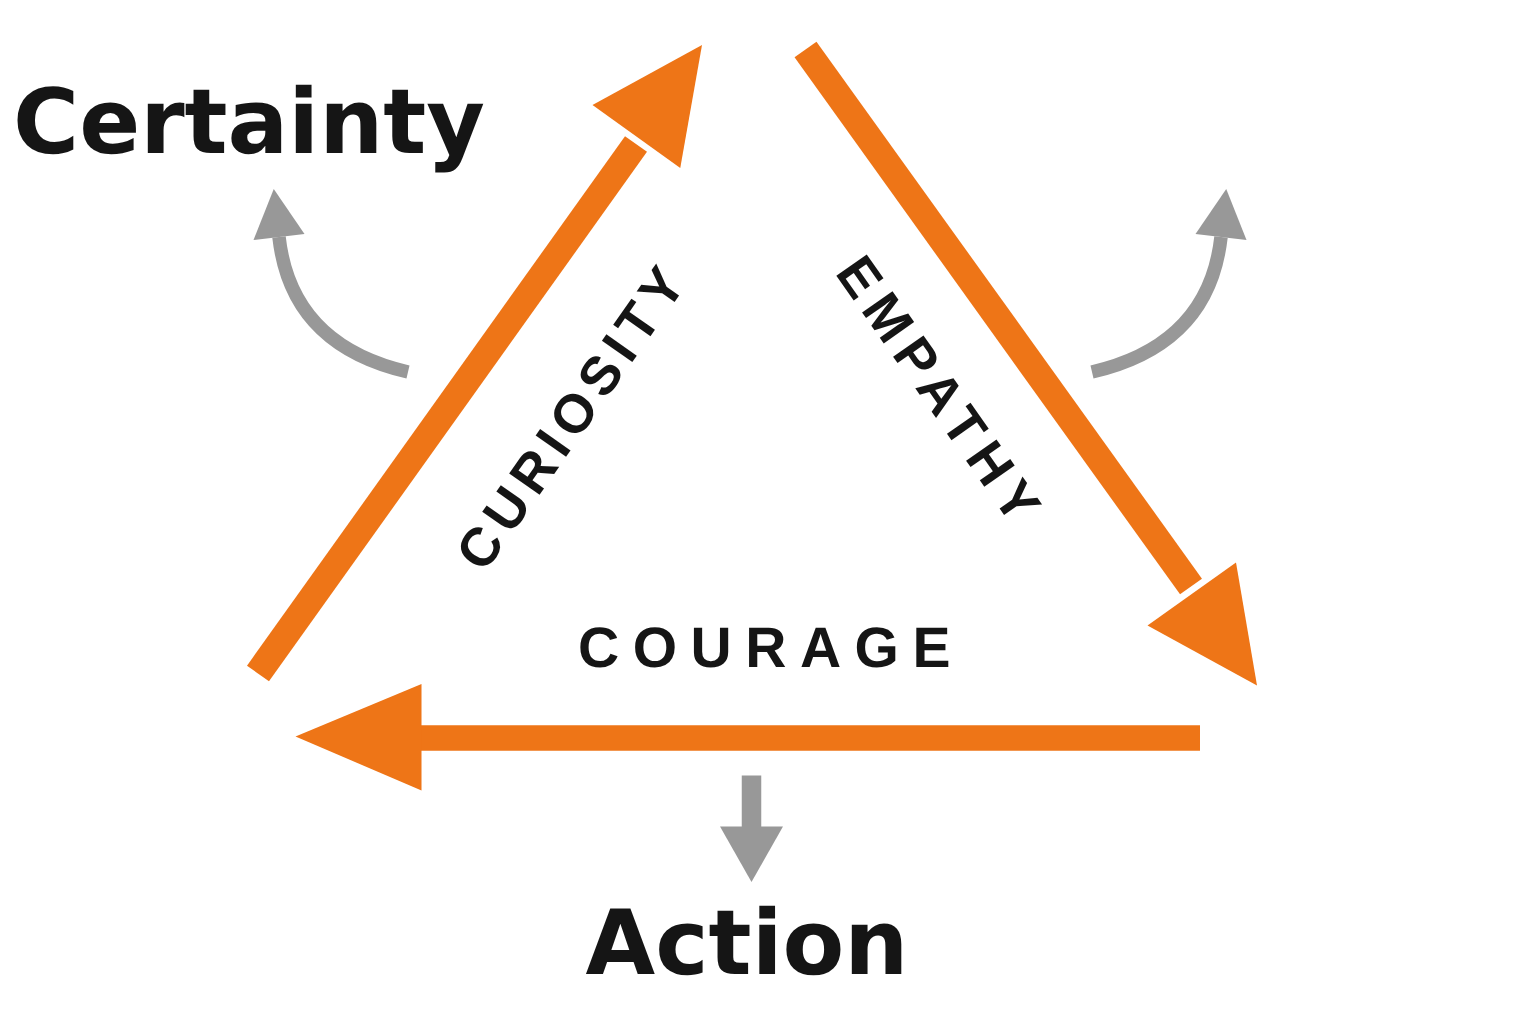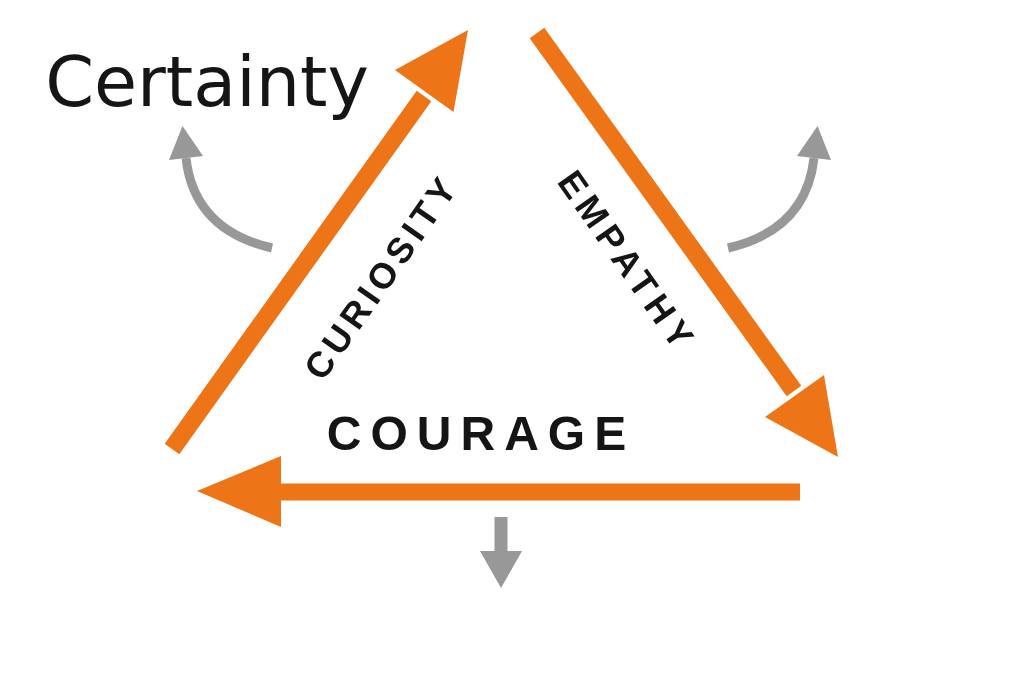--- a/index.html
+++ b/index.html
@@ -30,10 +30,9 @@
     user-select: none;
   }
   .outcome-label {
-    font-size: 70px;
-    font-weight: 400;
+    font-size: 60px;
+    font-weight: 700;
     letter-spacing: 0px;
-    margin-left: 41px;
   }
   .edge-label {
     font-weight: 800;

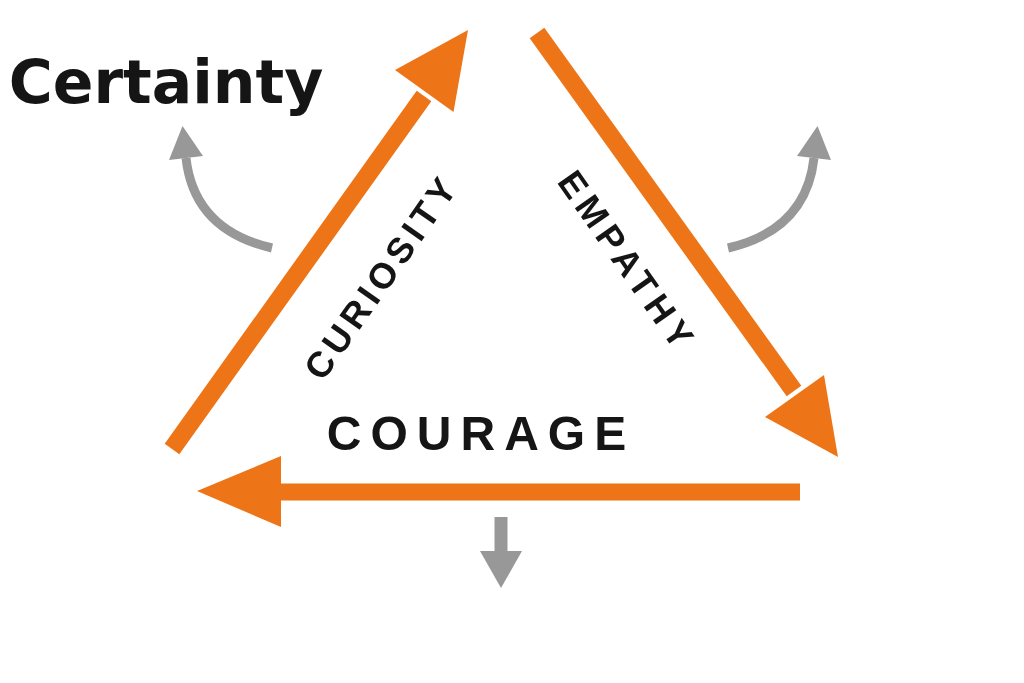--- a/index.html
+++ b/index.html
@@ -53,9 +53,9 @@
     transform: translate(-50%, -50%) rotate(55deg);
   }
   .courage {
-    left: 481px;
+    left: 514px;
     top: 433px;
-    font-size: 48px;
+    font-size: 38px;
     letter-spacing: 9px;
   }
   .certainty  { left: 166px; top: 82px;  }

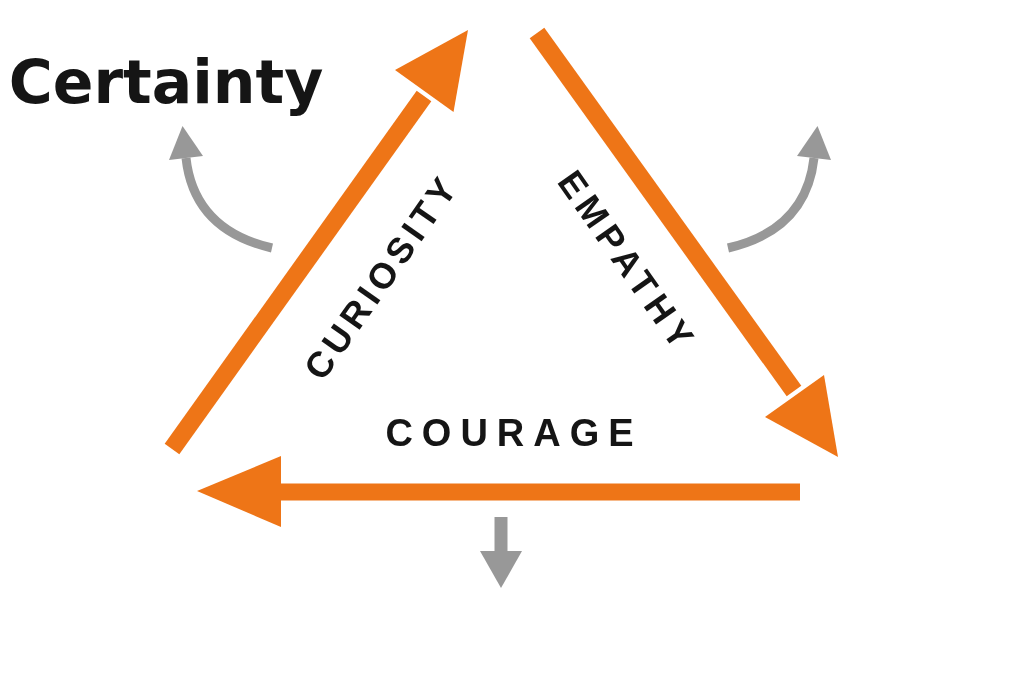--- a/index.html
+++ b/index.html
@@ -109,6 +109,7 @@
   <div class="label outcome-label certainty">Certainty</div>
 
 
+  <div class="label outcome-label action">Action</div>
 
 </div>
 

